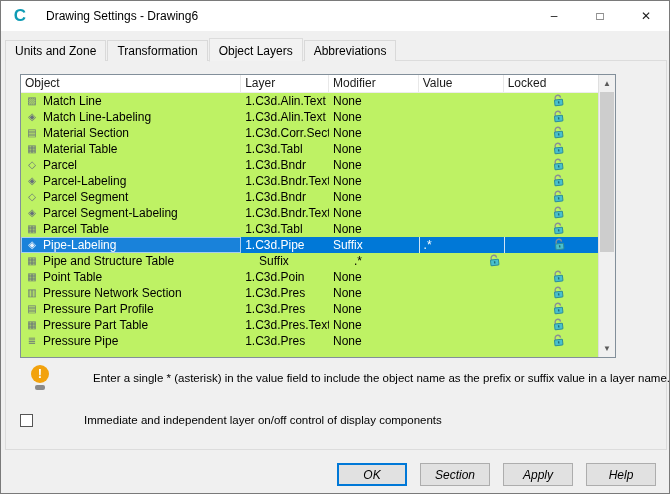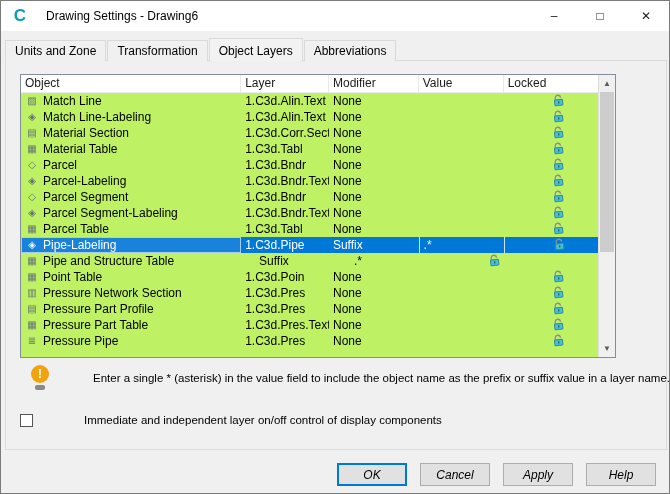--- a/index.html
+++ b/index.html
@@ -399,7 +399,7 @@
 
   <div class="btn-row">
     <button class="btn default">OK</button>
-    <button class="btn">Cancel</button>
+    <button class="btn">Section</button>
     <button class="btn">Apply</button>
     <button class="btn">Help</button>
   </div>

